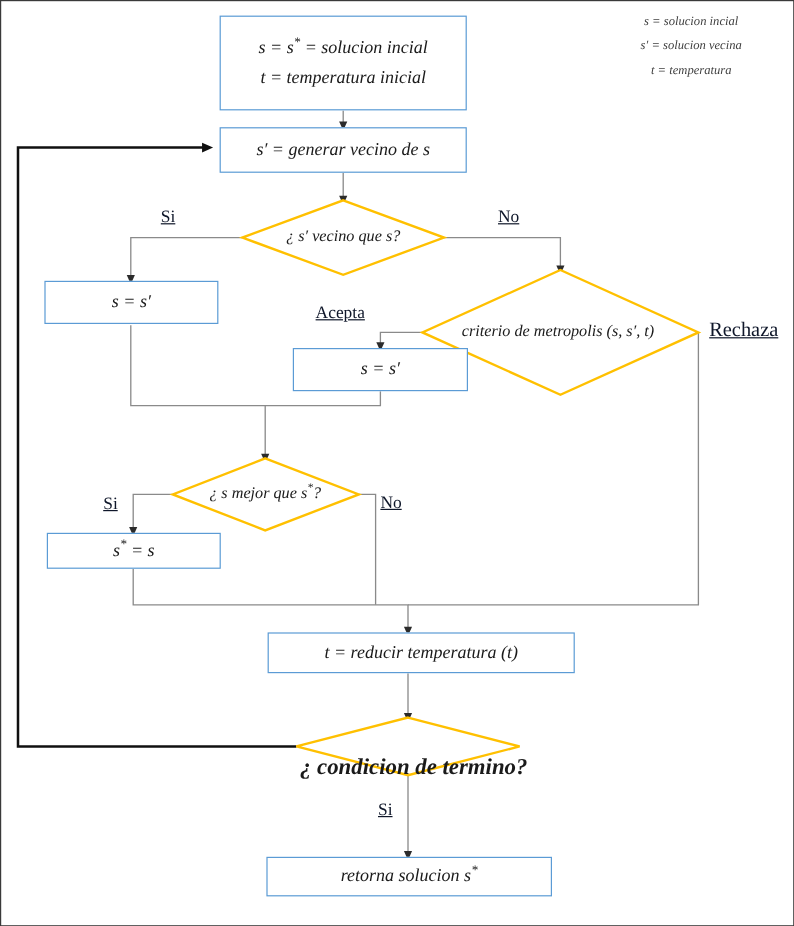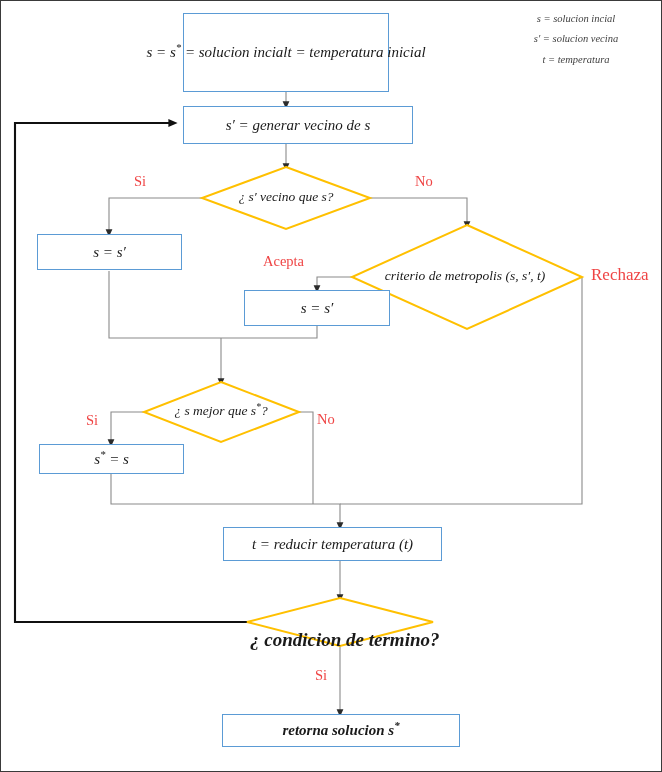--- a/index.html
+++ b/index.html
@@ -138,7 +138,7 @@
     <div>t = temperatura</div>
   </div>
 
-  <div class="node proc" style="left:182px; top:12px; width:206px; height:79px; flex-direction:row;">
+  <div class="node proc" style="left:182px; top:12px; width:206px; height:79px; flex-direction:column;">
     <span class="txt" style="font-size:15px;">s = s<sup class="star">*</sup> = solucion incial</span>
     <span class="txt" style="font-size:15px;">t = temperatura inicial</span>
   </div>

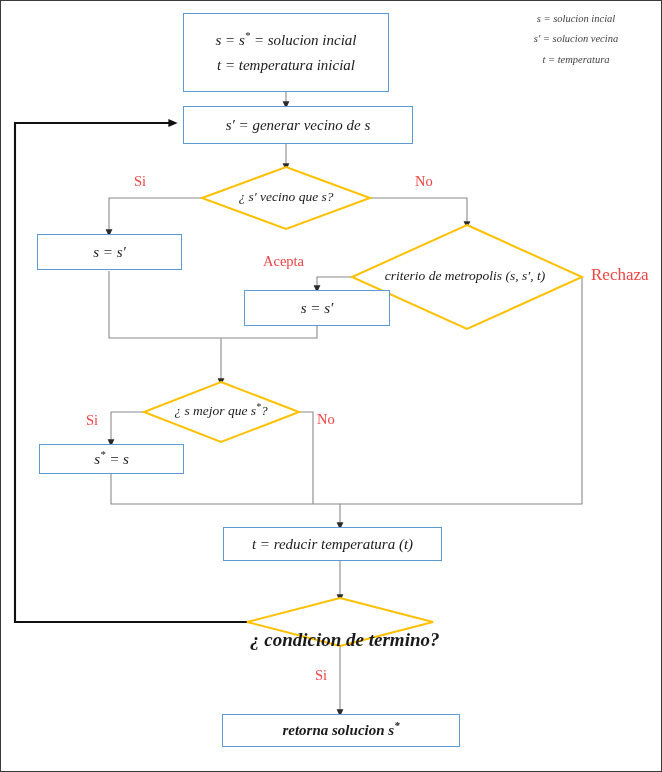--- a/index.html
+++ b/index.html
@@ -143,7 +143,7 @@
     <span class="txt" style="font-size:15px;">t = temperatura inicial</span>
   </div>
 
-  <div class="node proc" style="left:182px; top:105px; width:230px; height:38px;">
+  <div class="node proc" style="left:182px; top:105px; width:206px; height:38px;">
     <span class="txt" style="font-size:15px;">s′ = generar vecino de s</span>
   </div>
 

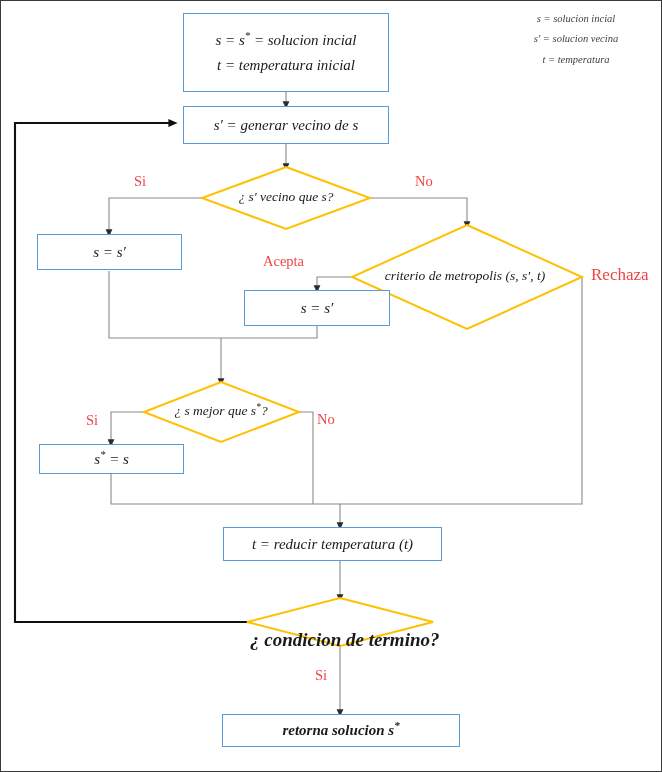--- a/index.html
+++ b/index.html
@@ -59,8 +59,9 @@
     position: absolute;
     z-index: 4;
     font-style: normal;
-    color: #ef4444;
+    color: #0f172a;
     white-space: nowrap;
+    text-decoration: underline;
   }
   .legend {
     position: absolute;

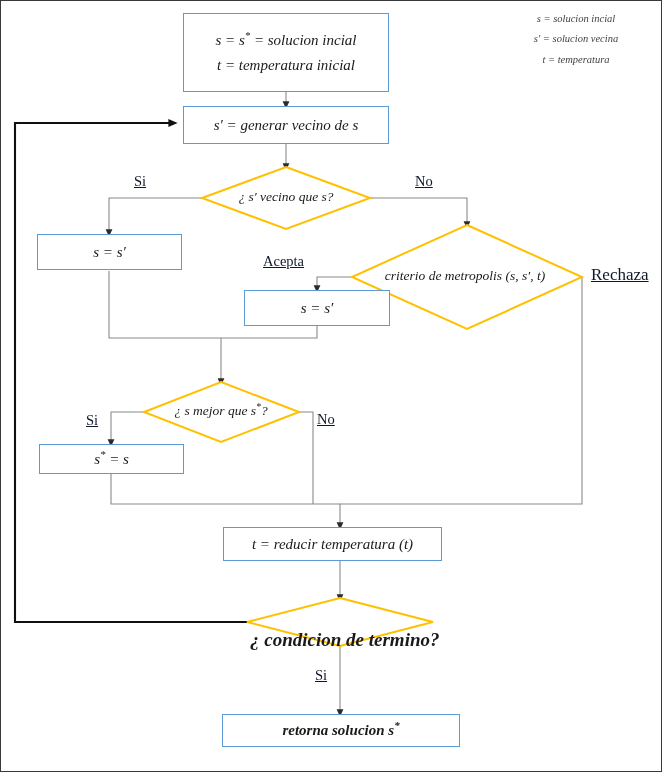--- a/index.html
+++ b/index.html
@@ -160,7 +160,7 @@
     <span class="txt" style="font-size:15px;">s<sup class="star">*</sup> = s</span>
   </div>
 
-  <div class="node proc" style="left:222px; top:526px; width:219px; height:34px;">
+  <div class="node proc" style="left:222px; top:526px; width:256px; height:34px;">
     <span class="txt" style="font-size:15px;">t = reducir temperatura (t)</span>
   </div>
 

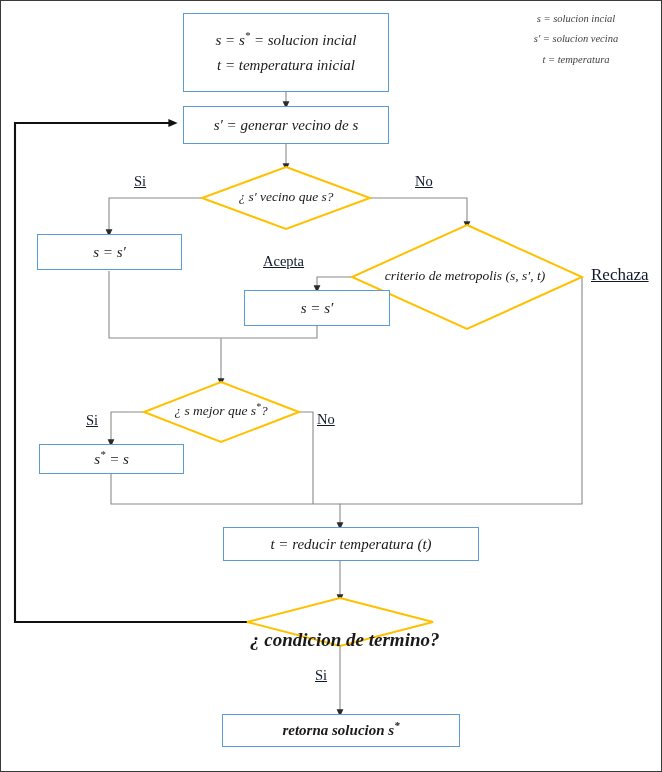--- a/index.html
+++ b/index.html
@@ -165,7 +165,7 @@
   </div>
 
   <div class="node proc" style="left:221px; top:713px; width:238px; height:33px;">
-    <span class="txt" style="font-size:15px;font-weight:bold;">retorna solucion s<sup class="star">*</sup></span>
+    <span class="txt" style="font-size:15px;">retorna solucion s<sup class="star">*</sup></span>
   </div>
 
   <div class="dec-label" style="left:205px; top:188px; width:160px; font-size:13.5px;">

